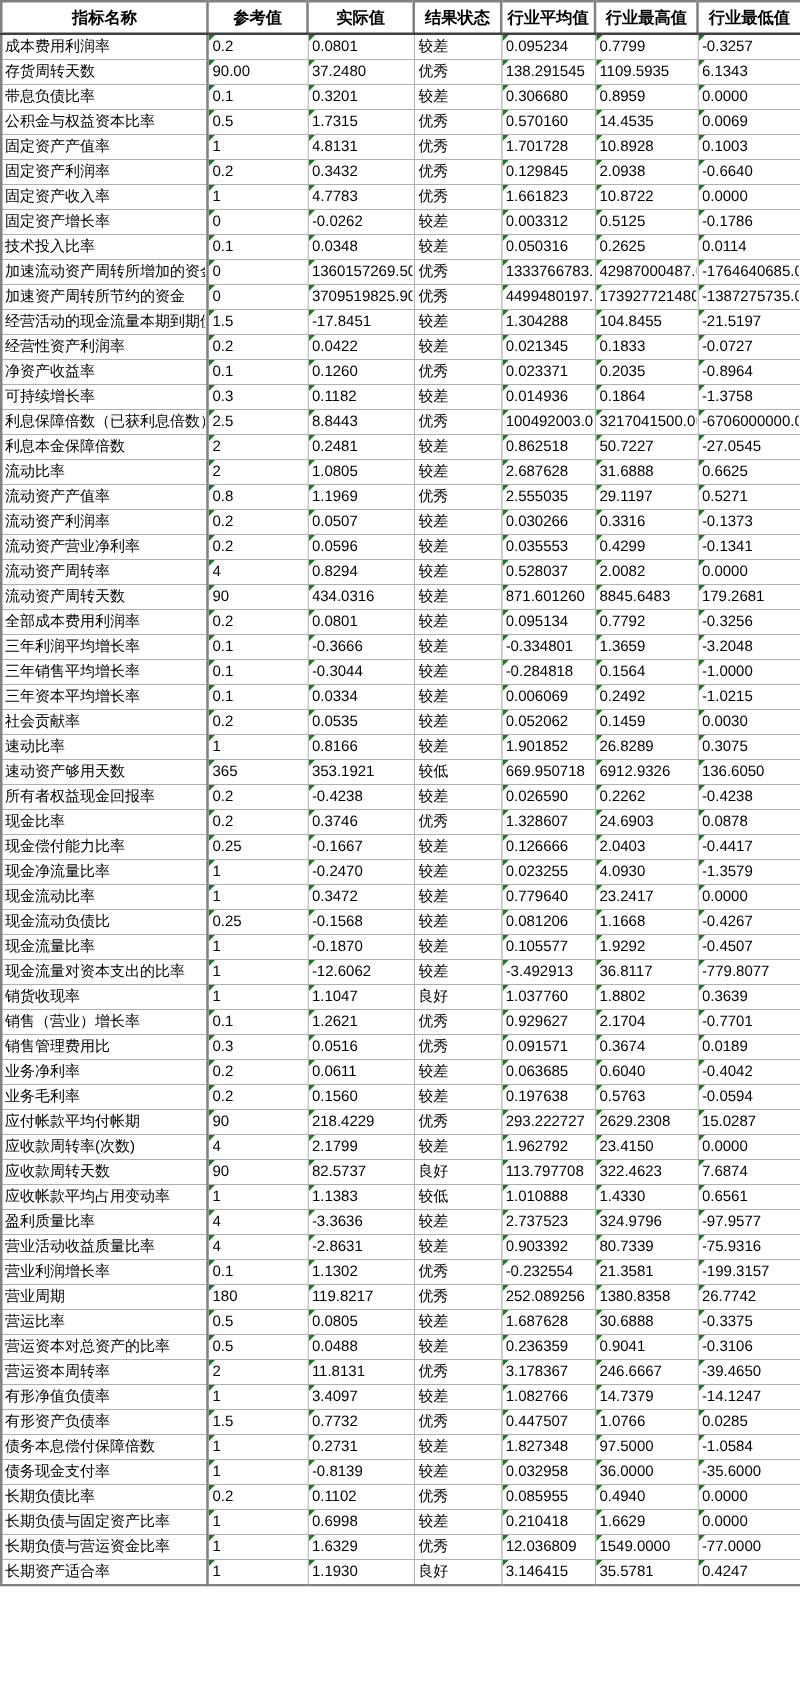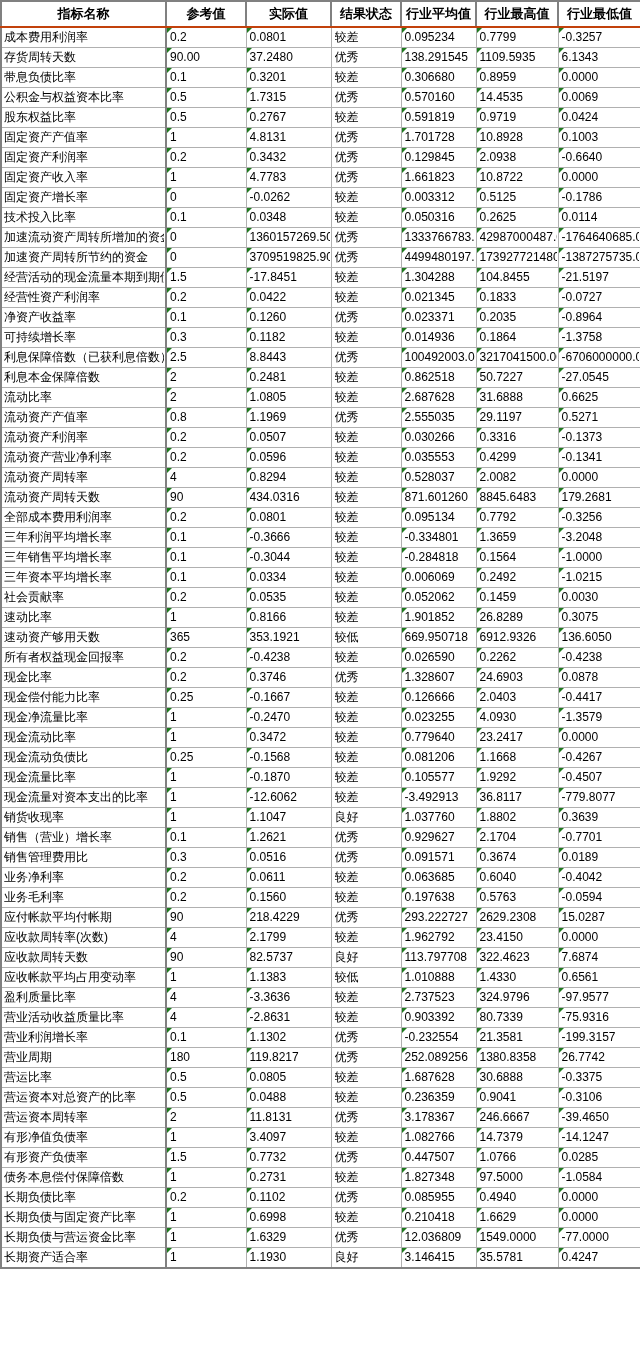--- a/index.html
+++ b/index.html
@@ -33,7 +33,7 @@
     height: 26px;
     box-sizing: border-box;
     border-right: 2px solid #808080;
-    border-bottom: 2px solid #c2410c;
+    border-bottom: 2px solid #404040;
     font-size: 13px;
     font-weight: bold;
     text-align: center;

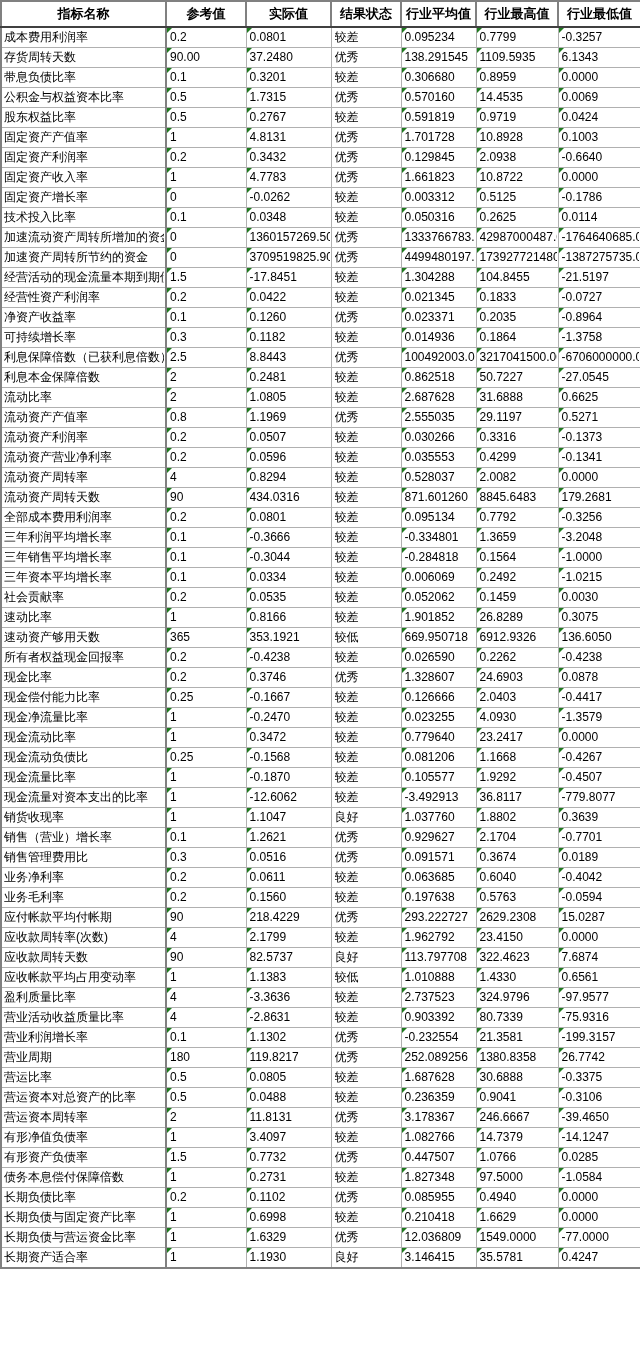--- a/index.html
+++ b/index.html
@@ -203,29 +203,6 @@
       </tr>
       <tr>
         <td class="name-cell">
-          <span class="clip">股东权益比率</span>
-        </td>
-        <td class="marker">
-          <span class="clip">0.5</span>
-        </td>
-        <td class="marker">
-          <span class="clip">0.2767</span>
-        </td>
-        <td>
-          <span class="clip">较差</span>
-        </td>
-        <td class="marker">
-          <span class="clip">0.591819</span>
-        </td>
-        <td class="marker">
-          <span class="clip">0.9719</span>
-        </td>
-        <td class="last-col marker">
-          <span class="clip">0.0424</span>
-        </td>
-      </tr>
-      <tr>
-        <td class="name-cell">
           <span class="clip">固定资产产值率</span>
         </td>
         <td class="marker">

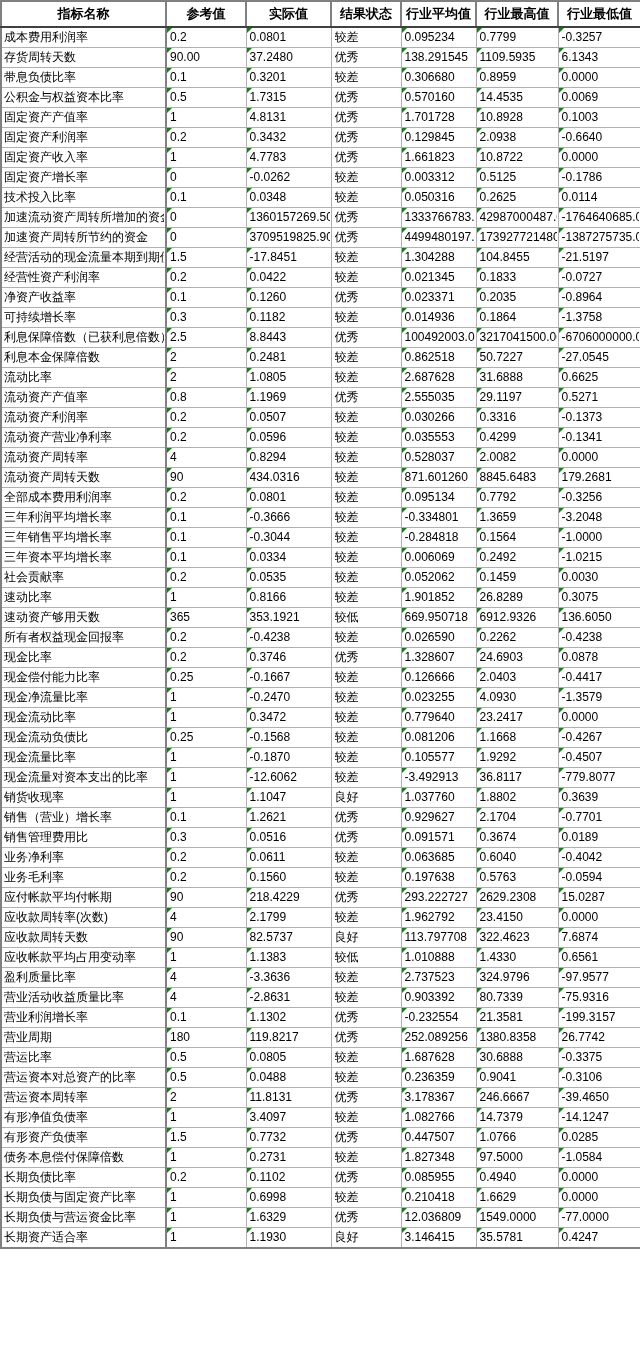--- a/index.html
+++ b/index.html
@@ -1422,6 +1422,29 @@
       </tr>
       <tr>
         <td class="name-cell">
+          <span class="clip">债务现金支付率</span>
+        </td>
+        <td class="marker">
+          <span class="clip">1</span>
+        </td>
+        <td class="marker">
+          <span class="clip">-0.8139</span>
+        </td>
+        <td>
+          <span class="clip">较差</span>
+        </td>
+        <td class="marker">
+          <span class="clip">0.032958</span>
+        </td>
+        <td class="marker">
+          <span class="clip">36.0000</span>
+        </td>
+        <td class="last-col marker">
+          <span class="clip">-35.6000</span>
+        </td>
+      </tr>
+      <tr>
+        <td class="name-cell">
           <span class="clip">长期负债比率</span>
         </td>
         <td class="marker">

